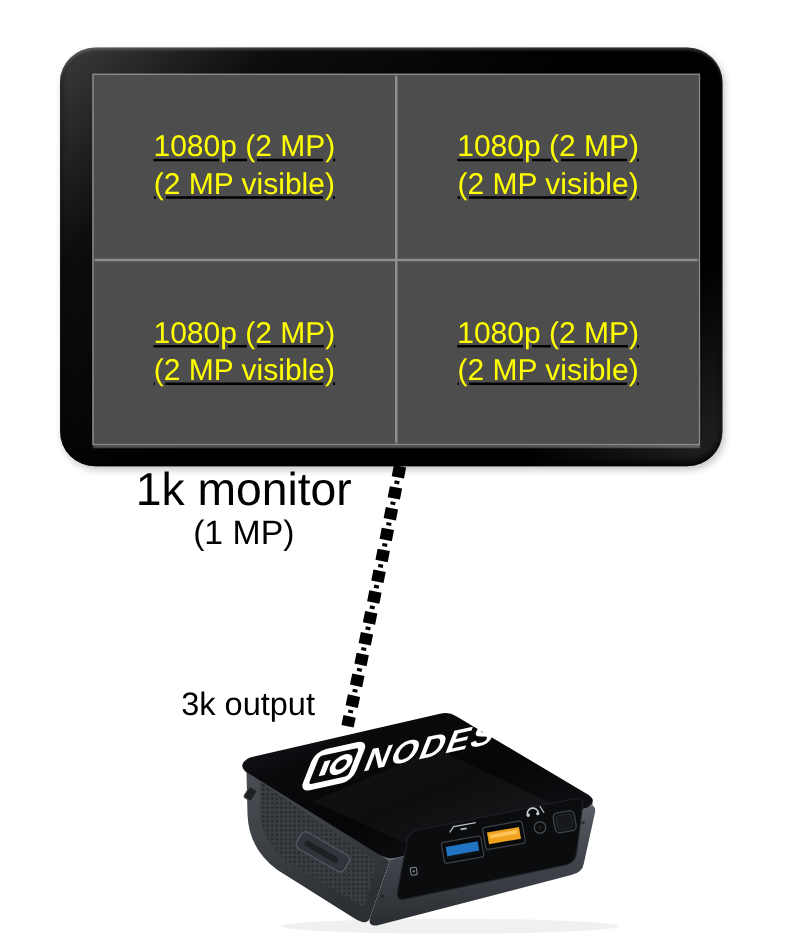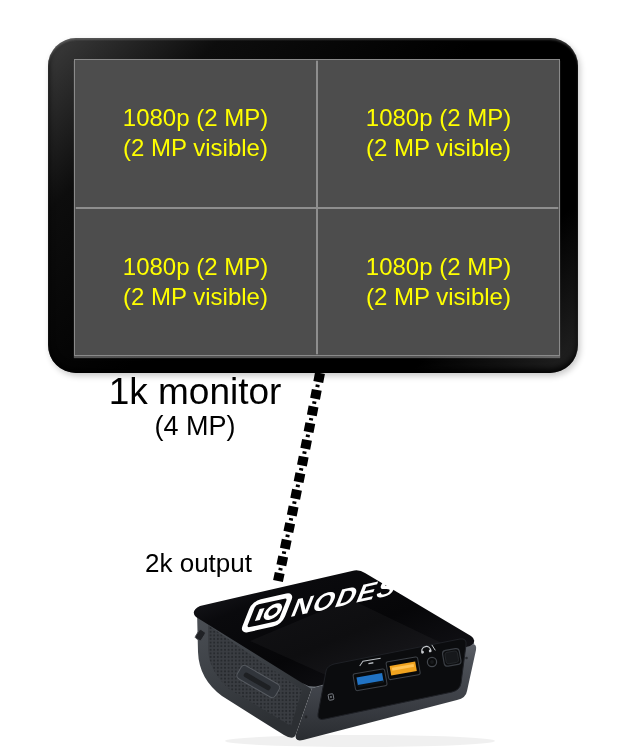--- a/index.html
+++ b/index.html
@@ -21,7 +21,7 @@
     position:absolute; left:26px; top:21px; width:484px; height:295px;
     background:#8e8e8e; border:1px solid #8a8a8a;
     box-shadow: 0 2px 1px rgba(255,255,255,.32), inset 0 0 0 1px #5f5f5f;
-    display:grid; grid-template-columns:1fr 1fr; grid-template-rows:1fr 1fr; gap:2px;
+    display:grid; grid-template-columns:1fr 1fr; grid-template-rows:1fr 1fr; gap:2px;text-decoration:underline;
   }
   .cell {
     background:#4d4d4d; display:flex; flex-direction:column;

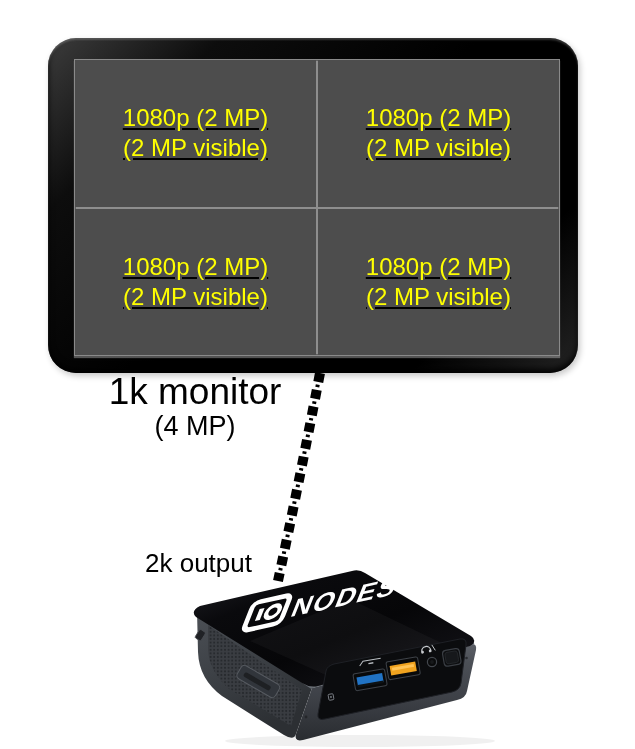--- a/index.html
+++ b/index.html
@@ -66,7 +66,7 @@
 
   <div class="monitor-label">
     <div class="big">1k monitor</div>
-    <div class="small">(4 MP)</div>
+    <div class="small">(1 MP)</div>
   </div>
 
   <svg class="overlay-svg" width="635" height="749" viewBox="0 0 635 749" aria-hidden="true">

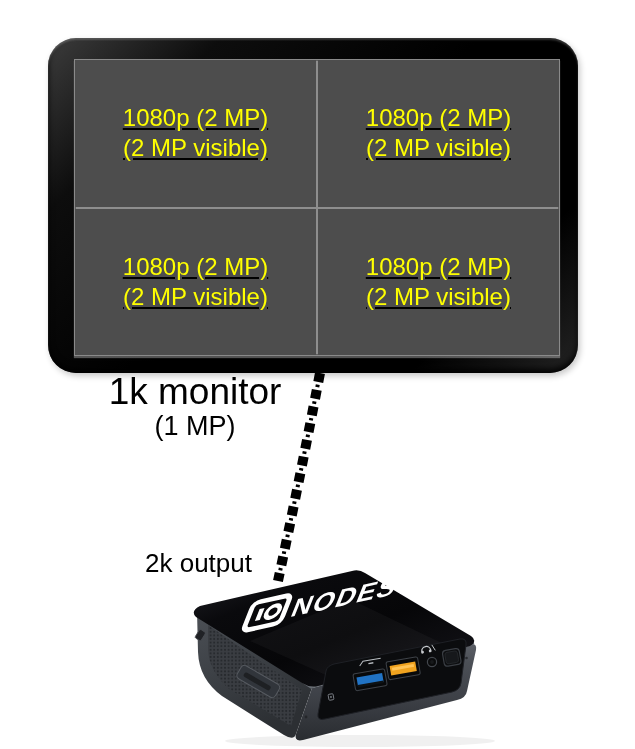--- a/index.html
+++ b/index.html
@@ -74,7 +74,7 @@
     <path d="M320,373 Q299,483 278,581" fill="none" stroke="#000" stroke-width="4" stroke-dasharray="2.5 14.5" stroke-dashoffset="-11.75"></path>
   </svg>
 
-  <div class="output-label">2k output</div>
+  <div class="output-label">3k output</div>
 
   <svg class="device-svg" width="320" height="184" viewBox="185 565 320 184">
     <defs>

